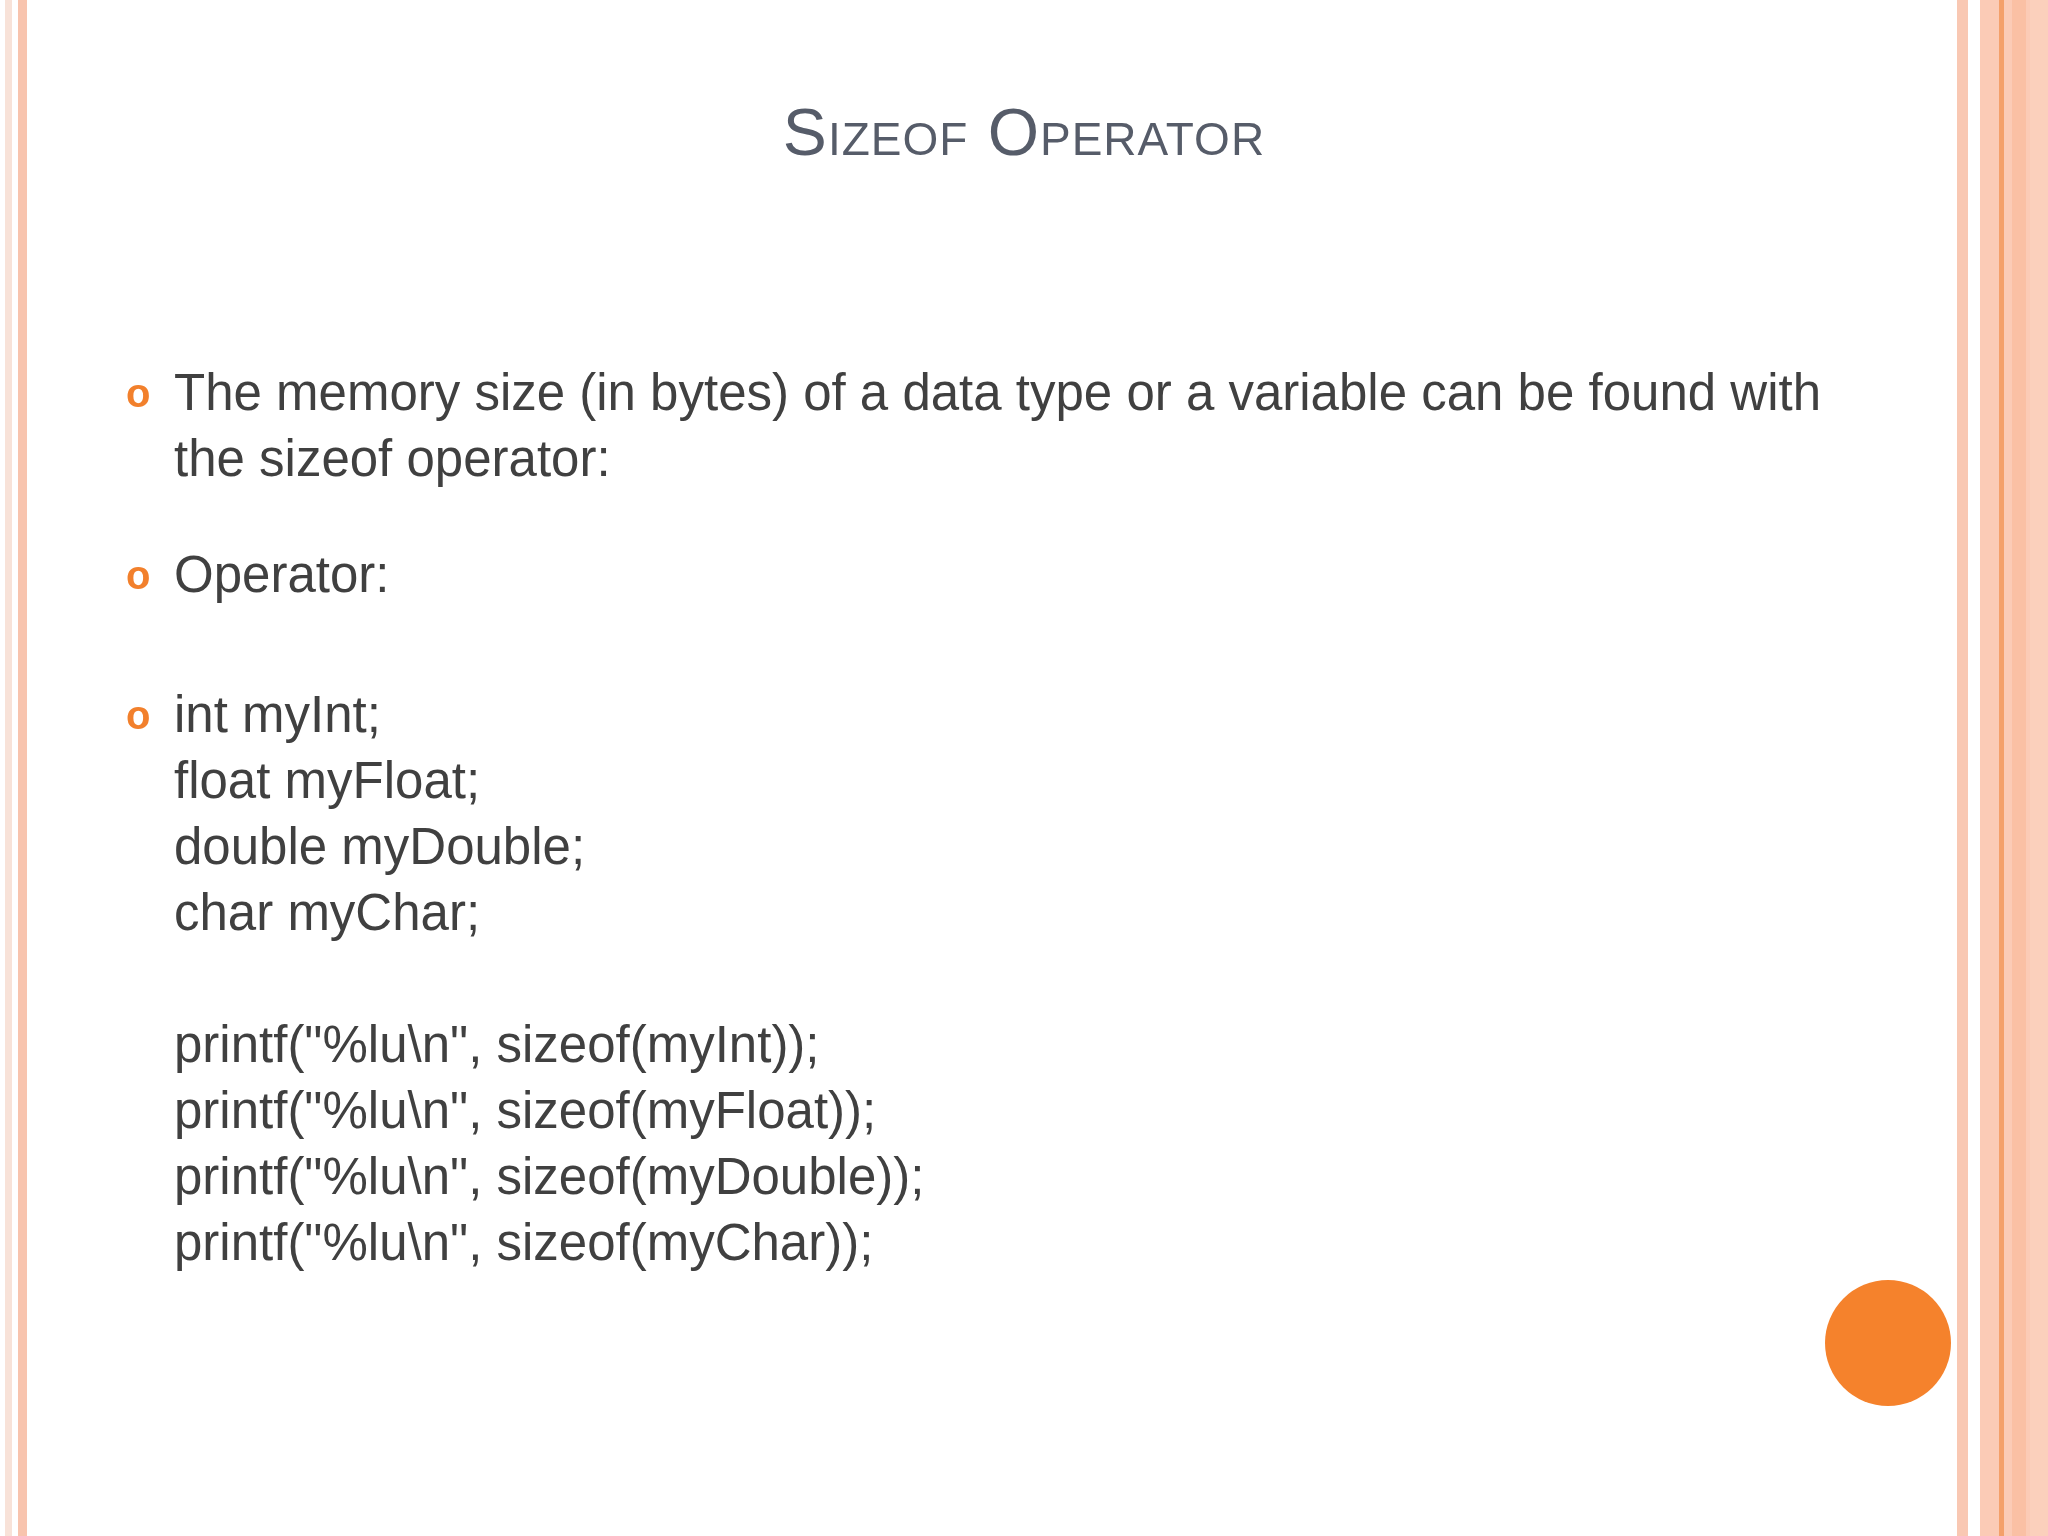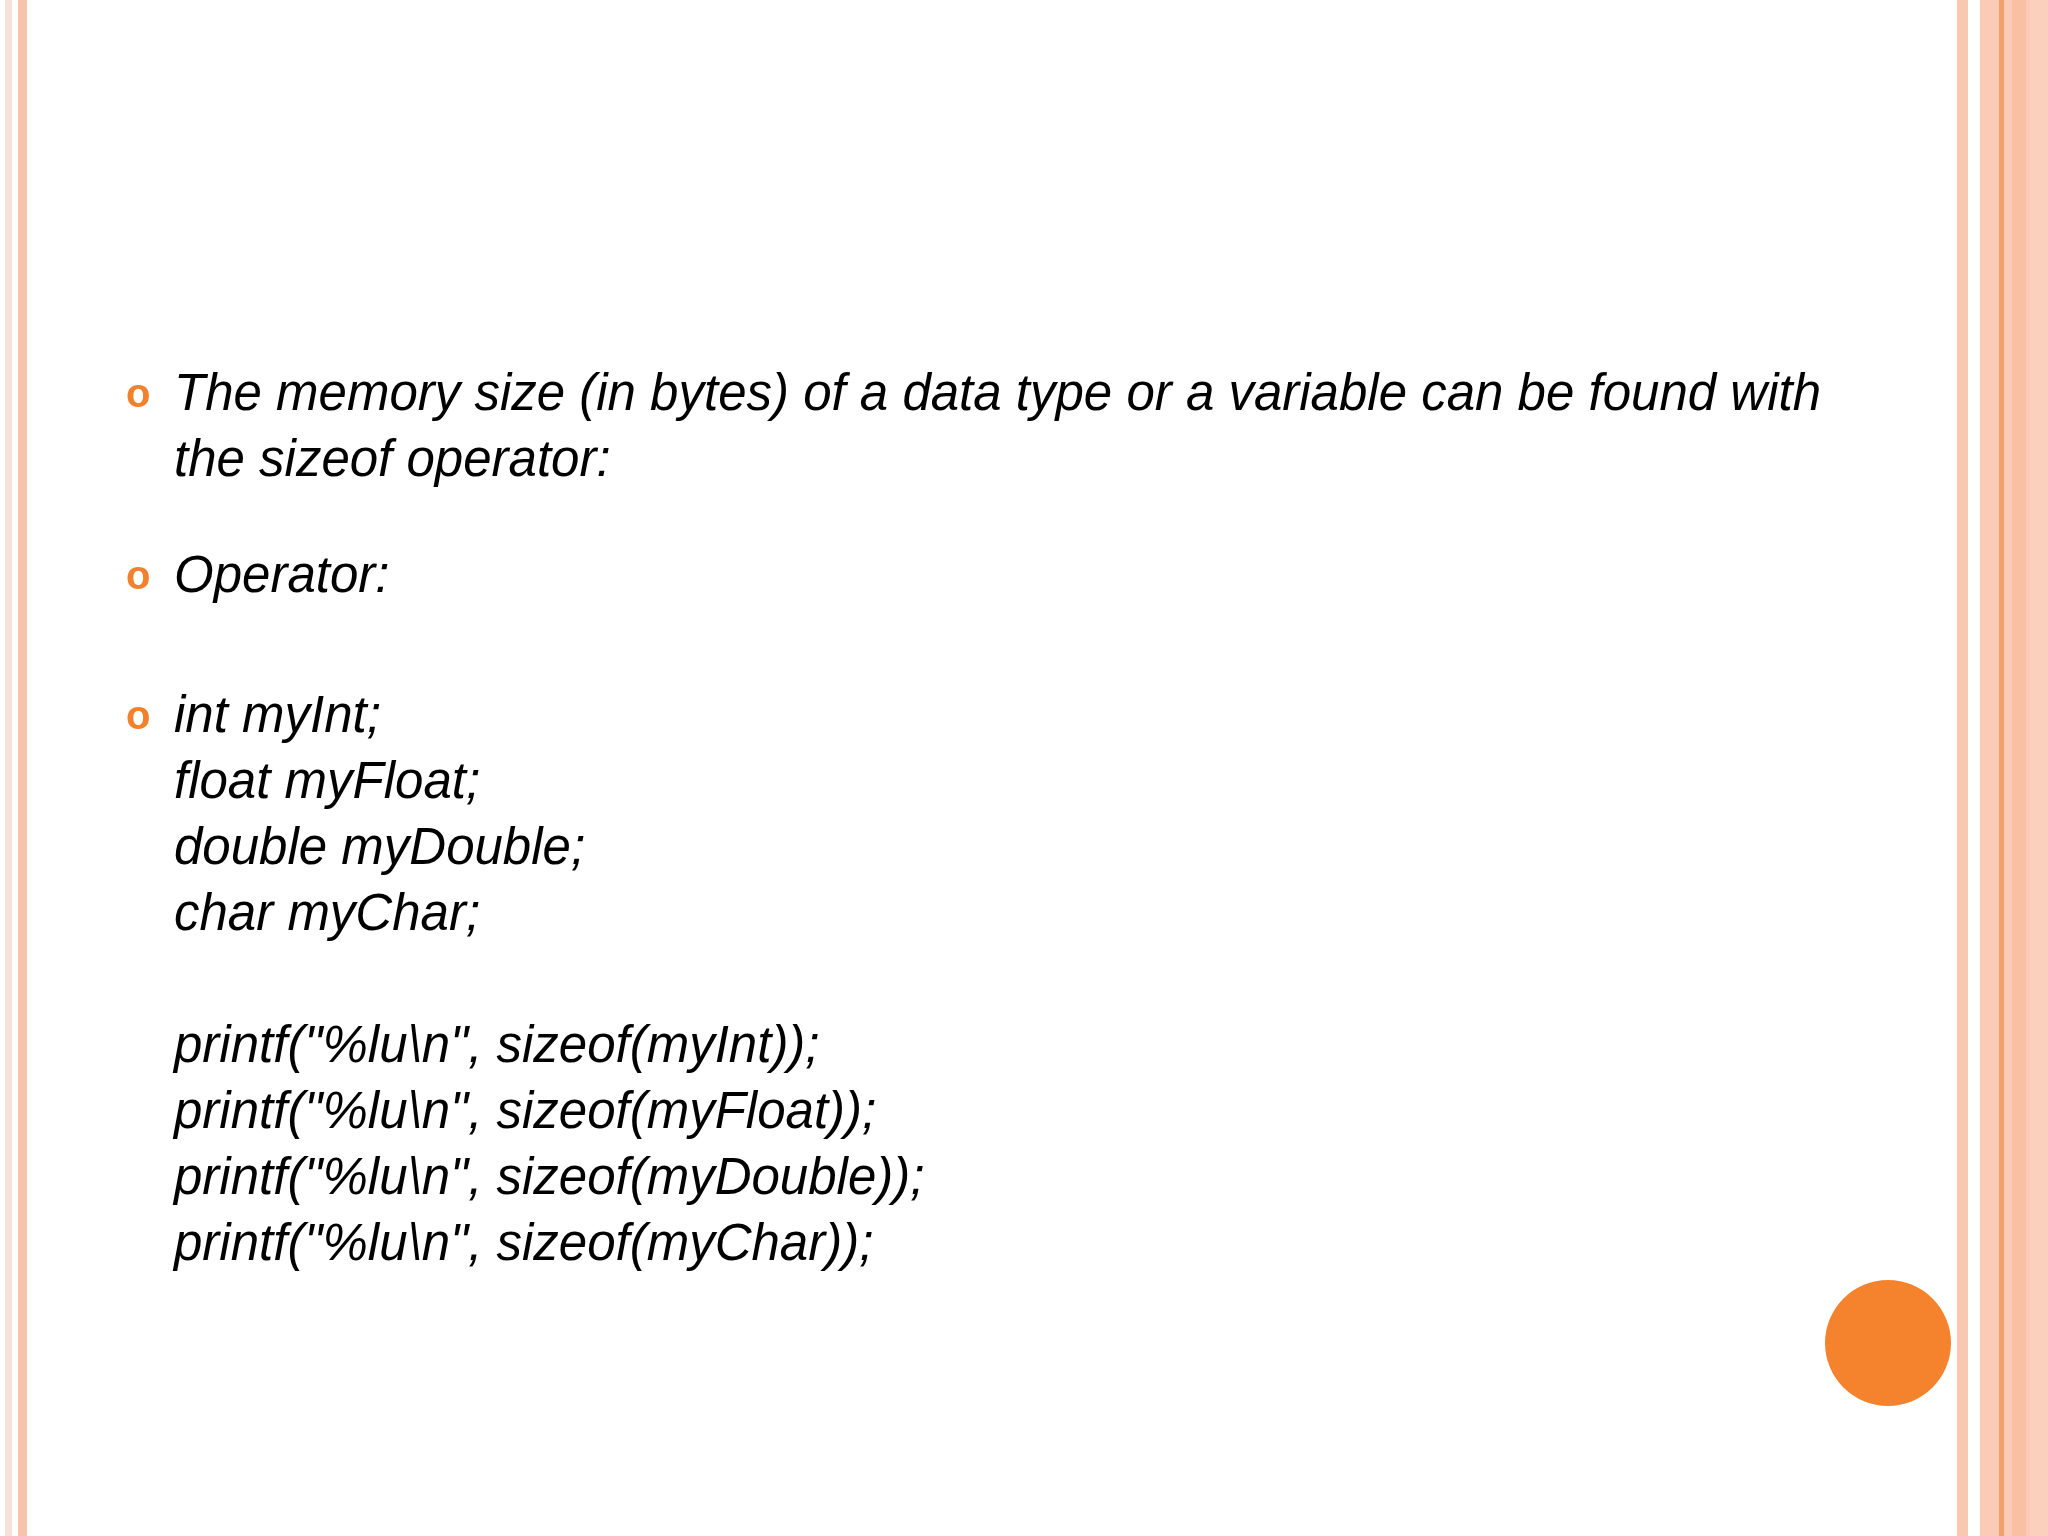--- a/index.html
+++ b/index.html
@@ -112,6 +112,7 @@
   <div class="stripe stripe-r4"></div>
   <div class="stripe stripe-r5"></div>
 
+  <div id="title">Sizeof Operator</div>
 
   <div id="content">
 

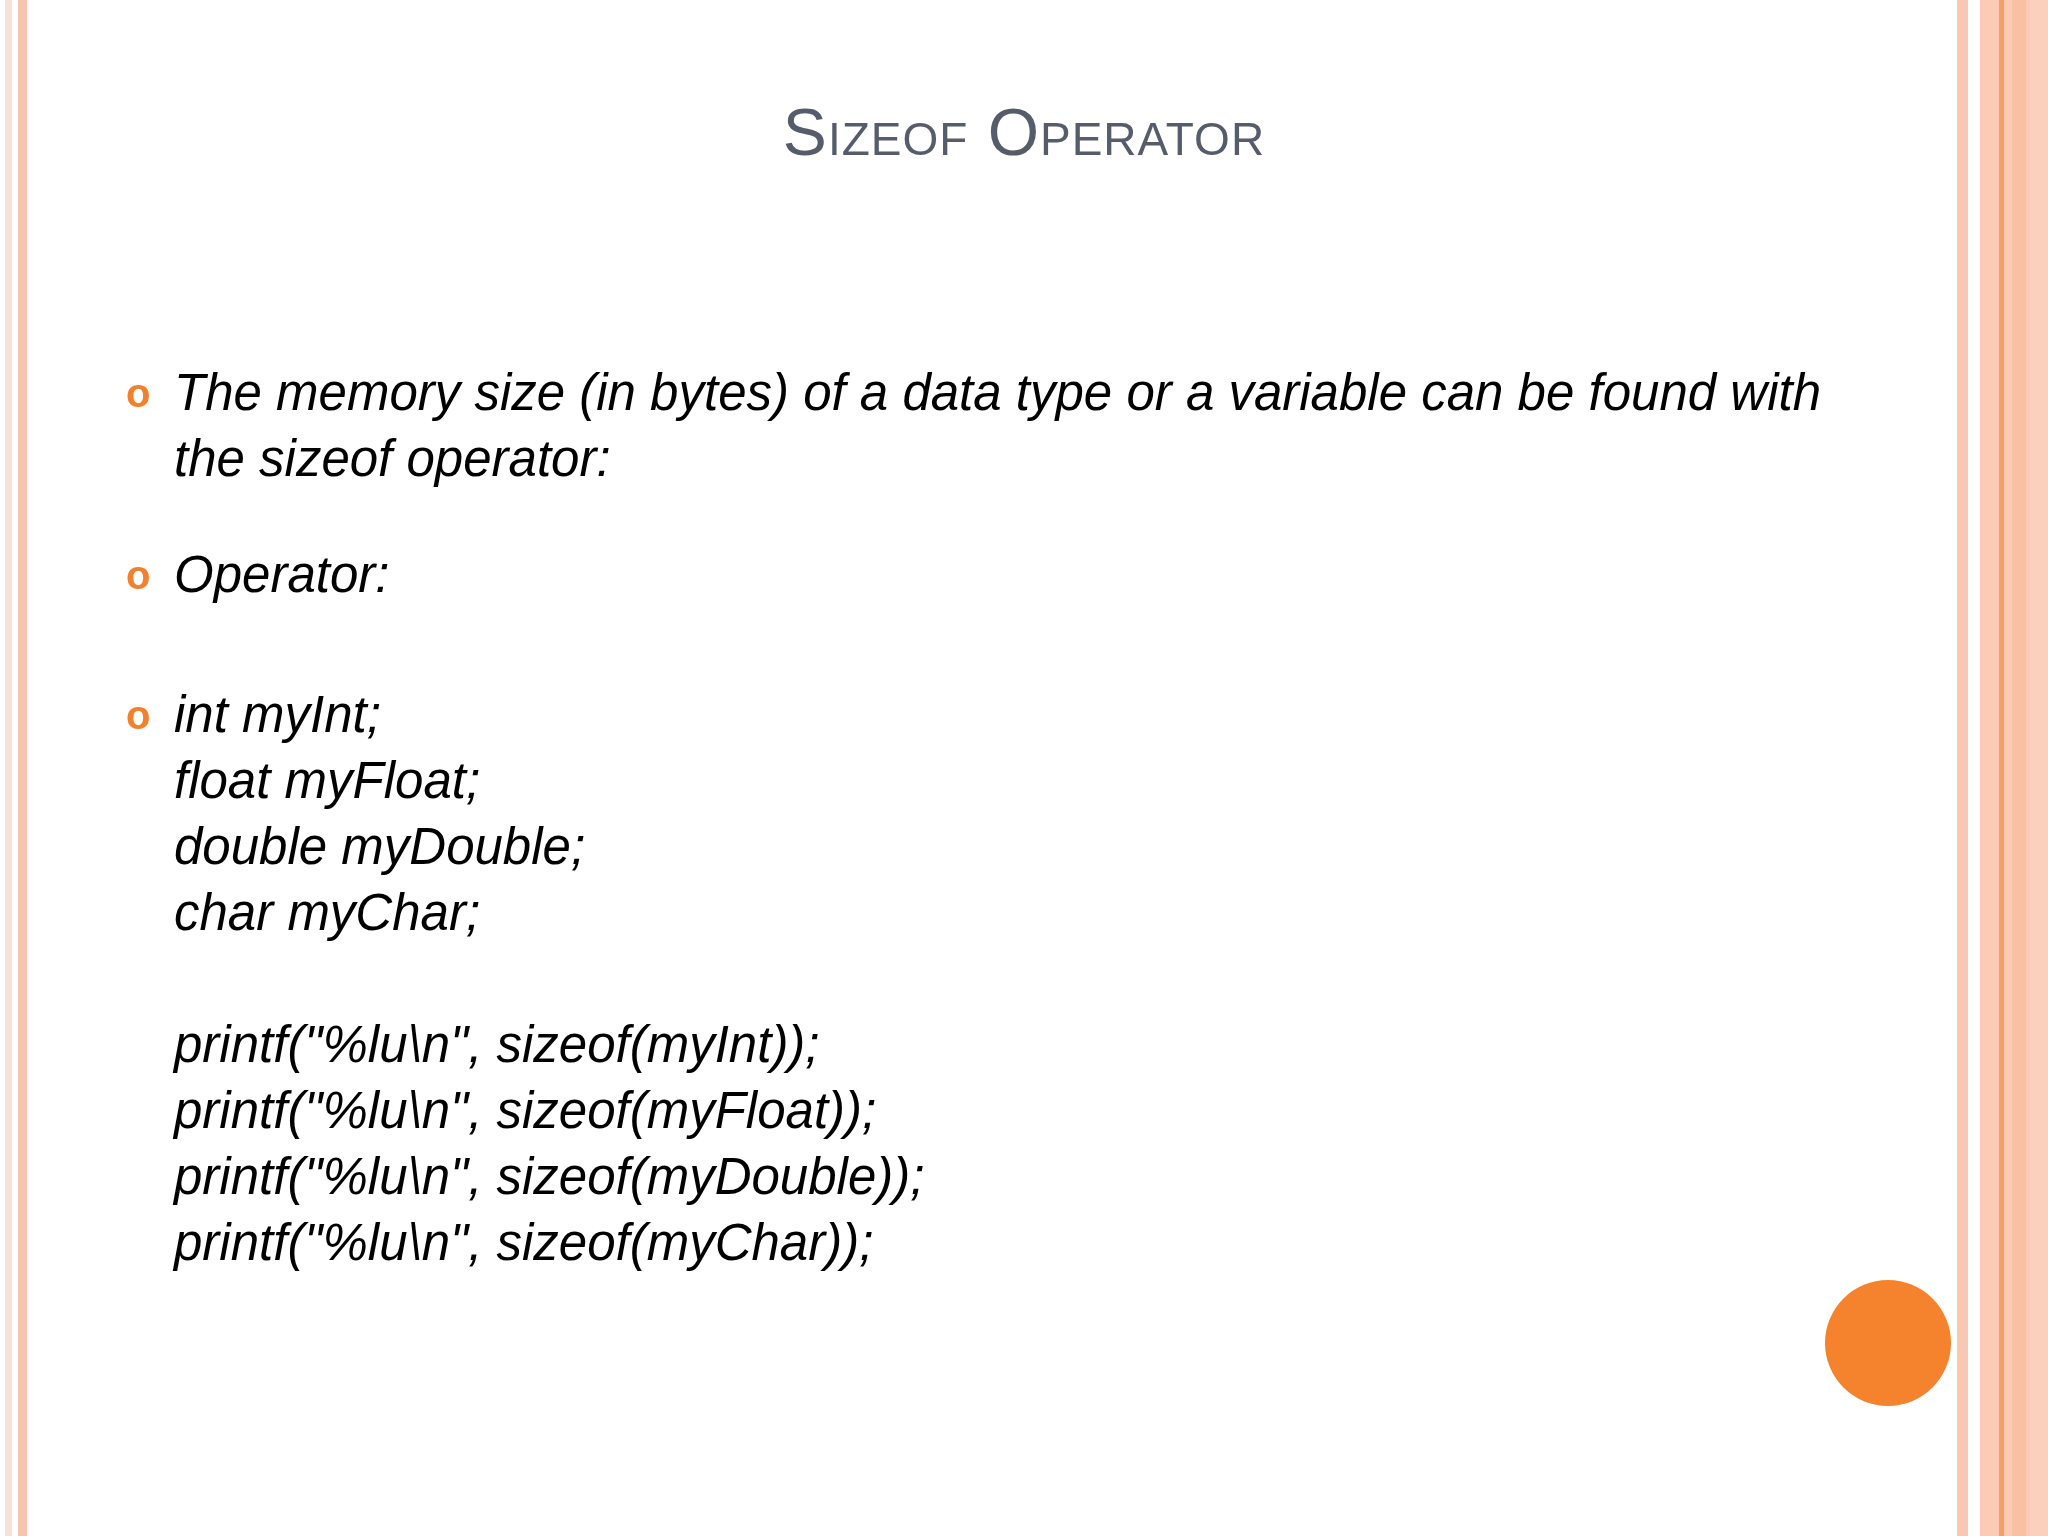--- a/index.html
+++ b/index.html
@@ -77,11 +77,10 @@
   }
   .bullet-body {
     flex: 1 1 auto;
-    color: #000000;
+    color: #404040;
     font-size: 51px;
     line-height: 66px;
     white-space: pre-wrap;
-    font-style: italic;
   }
 
   .para-gap { height: 42px; }

